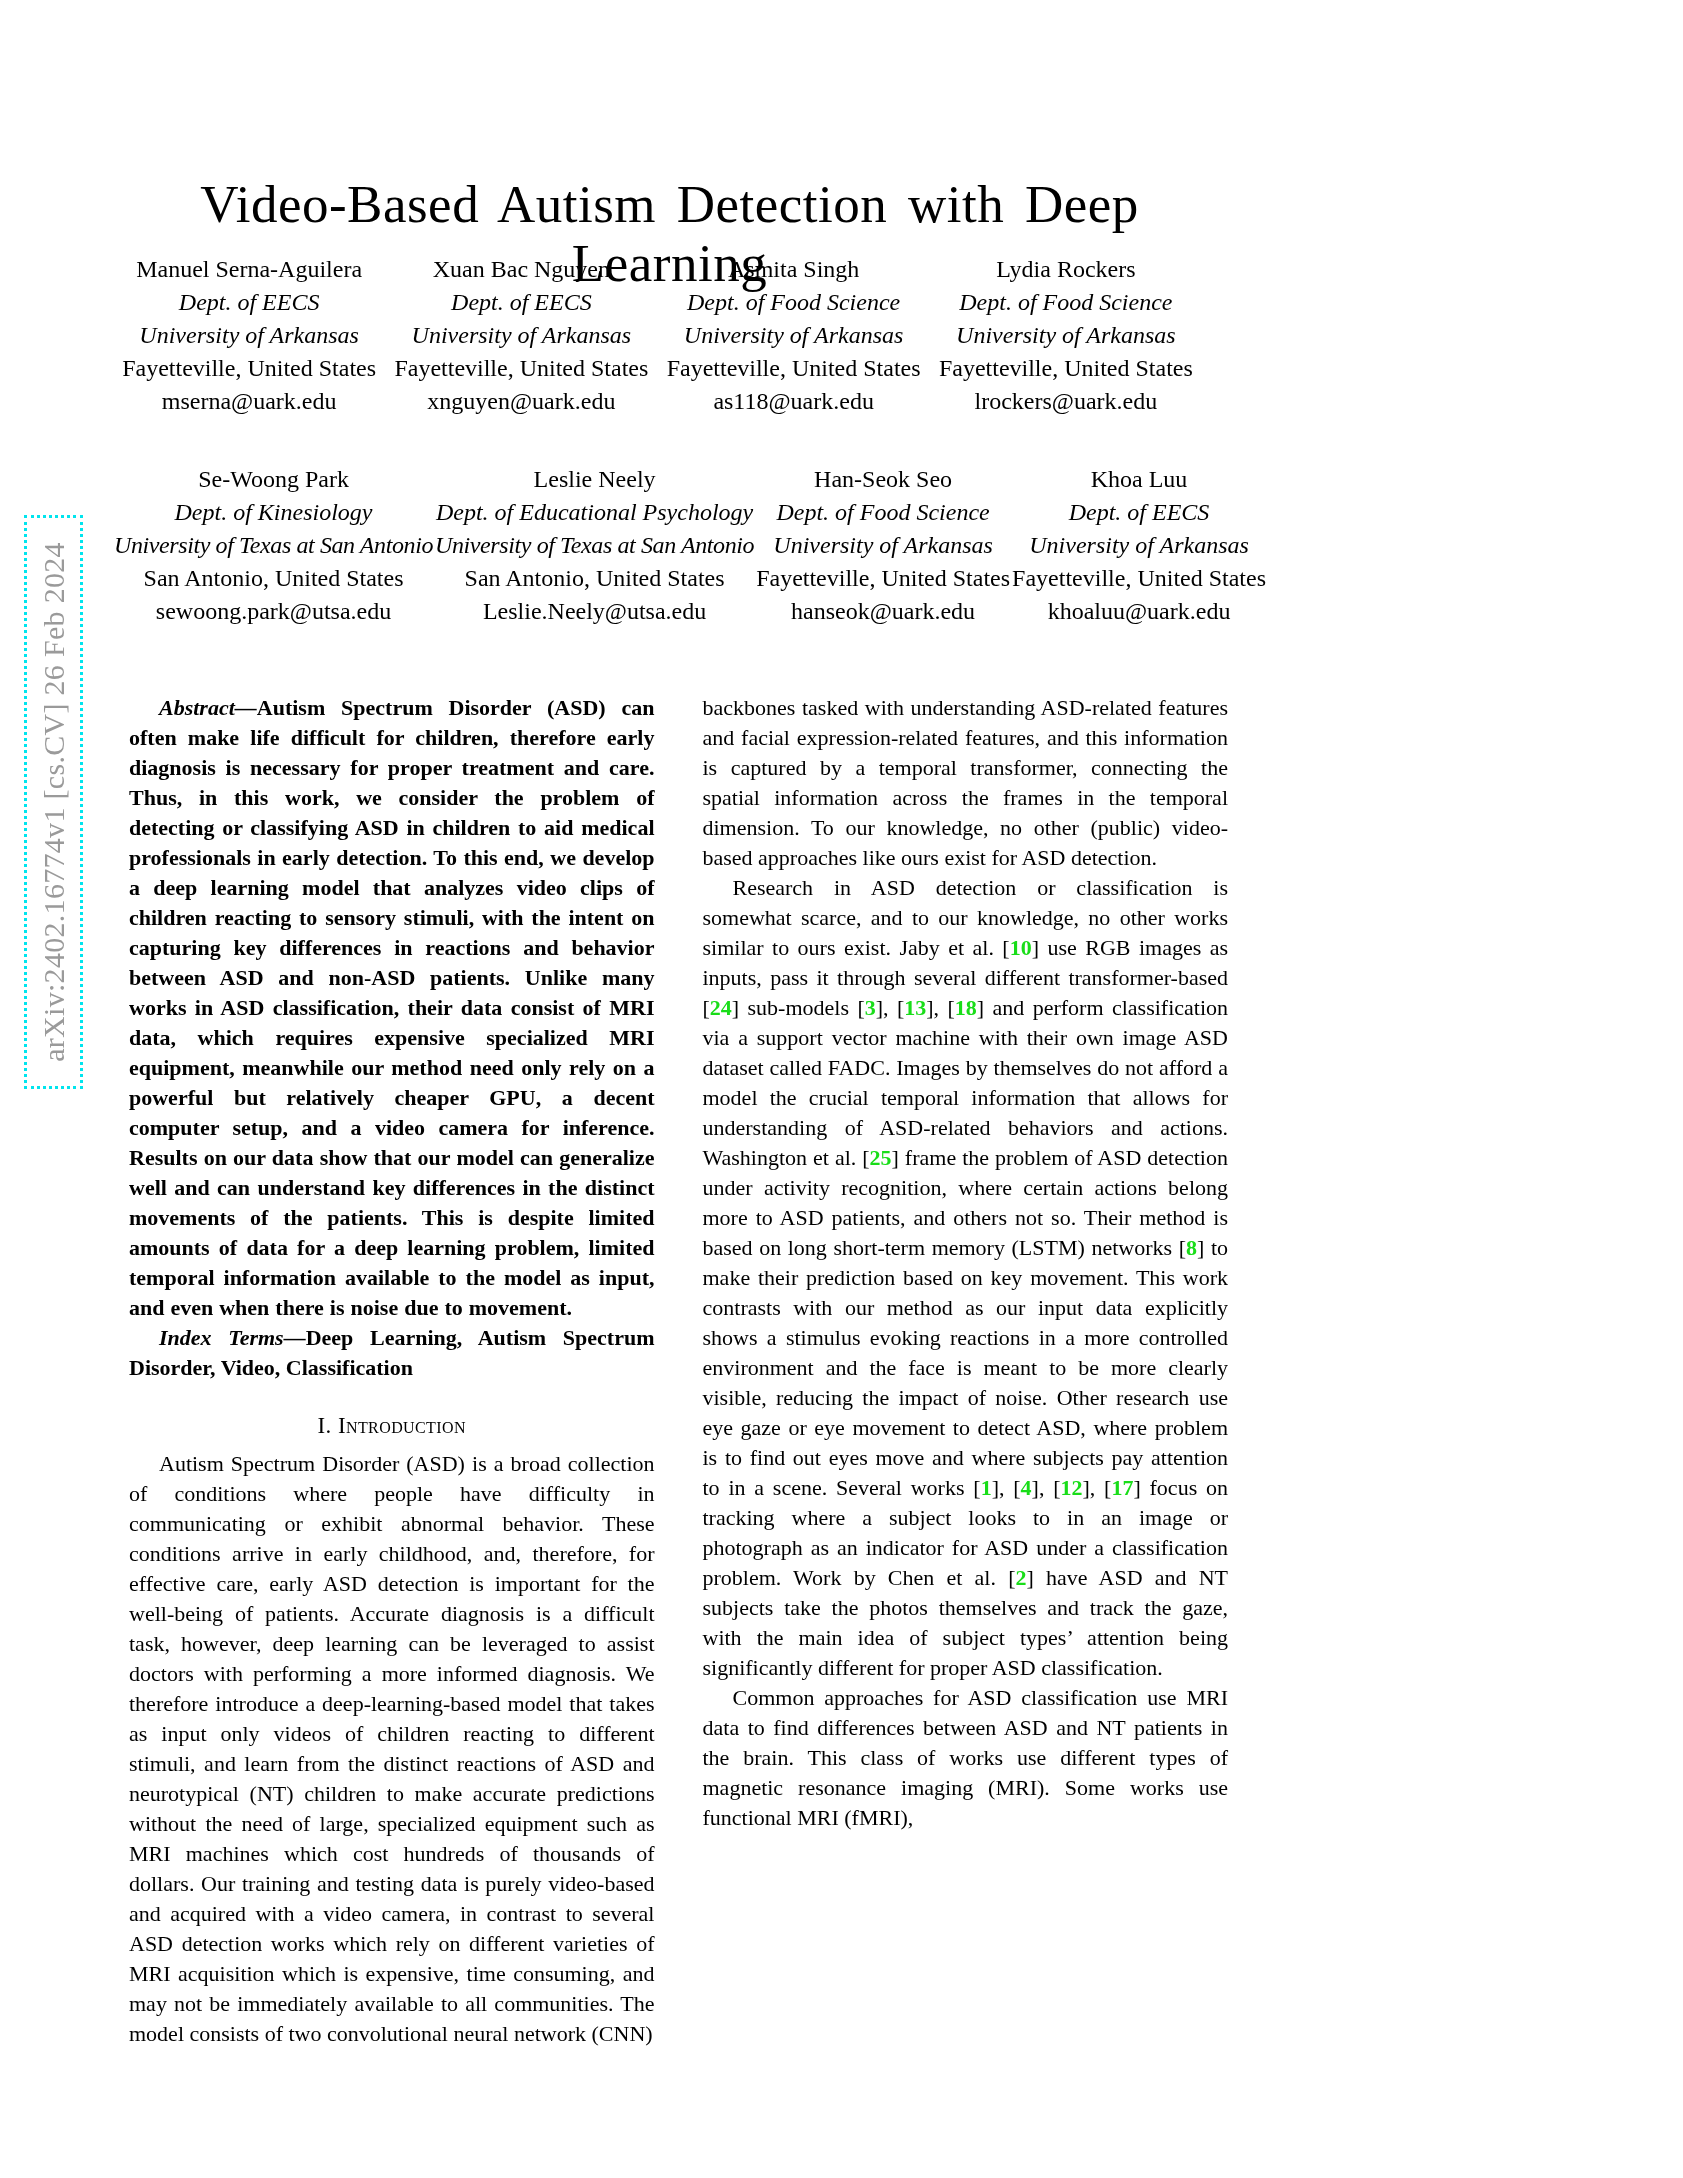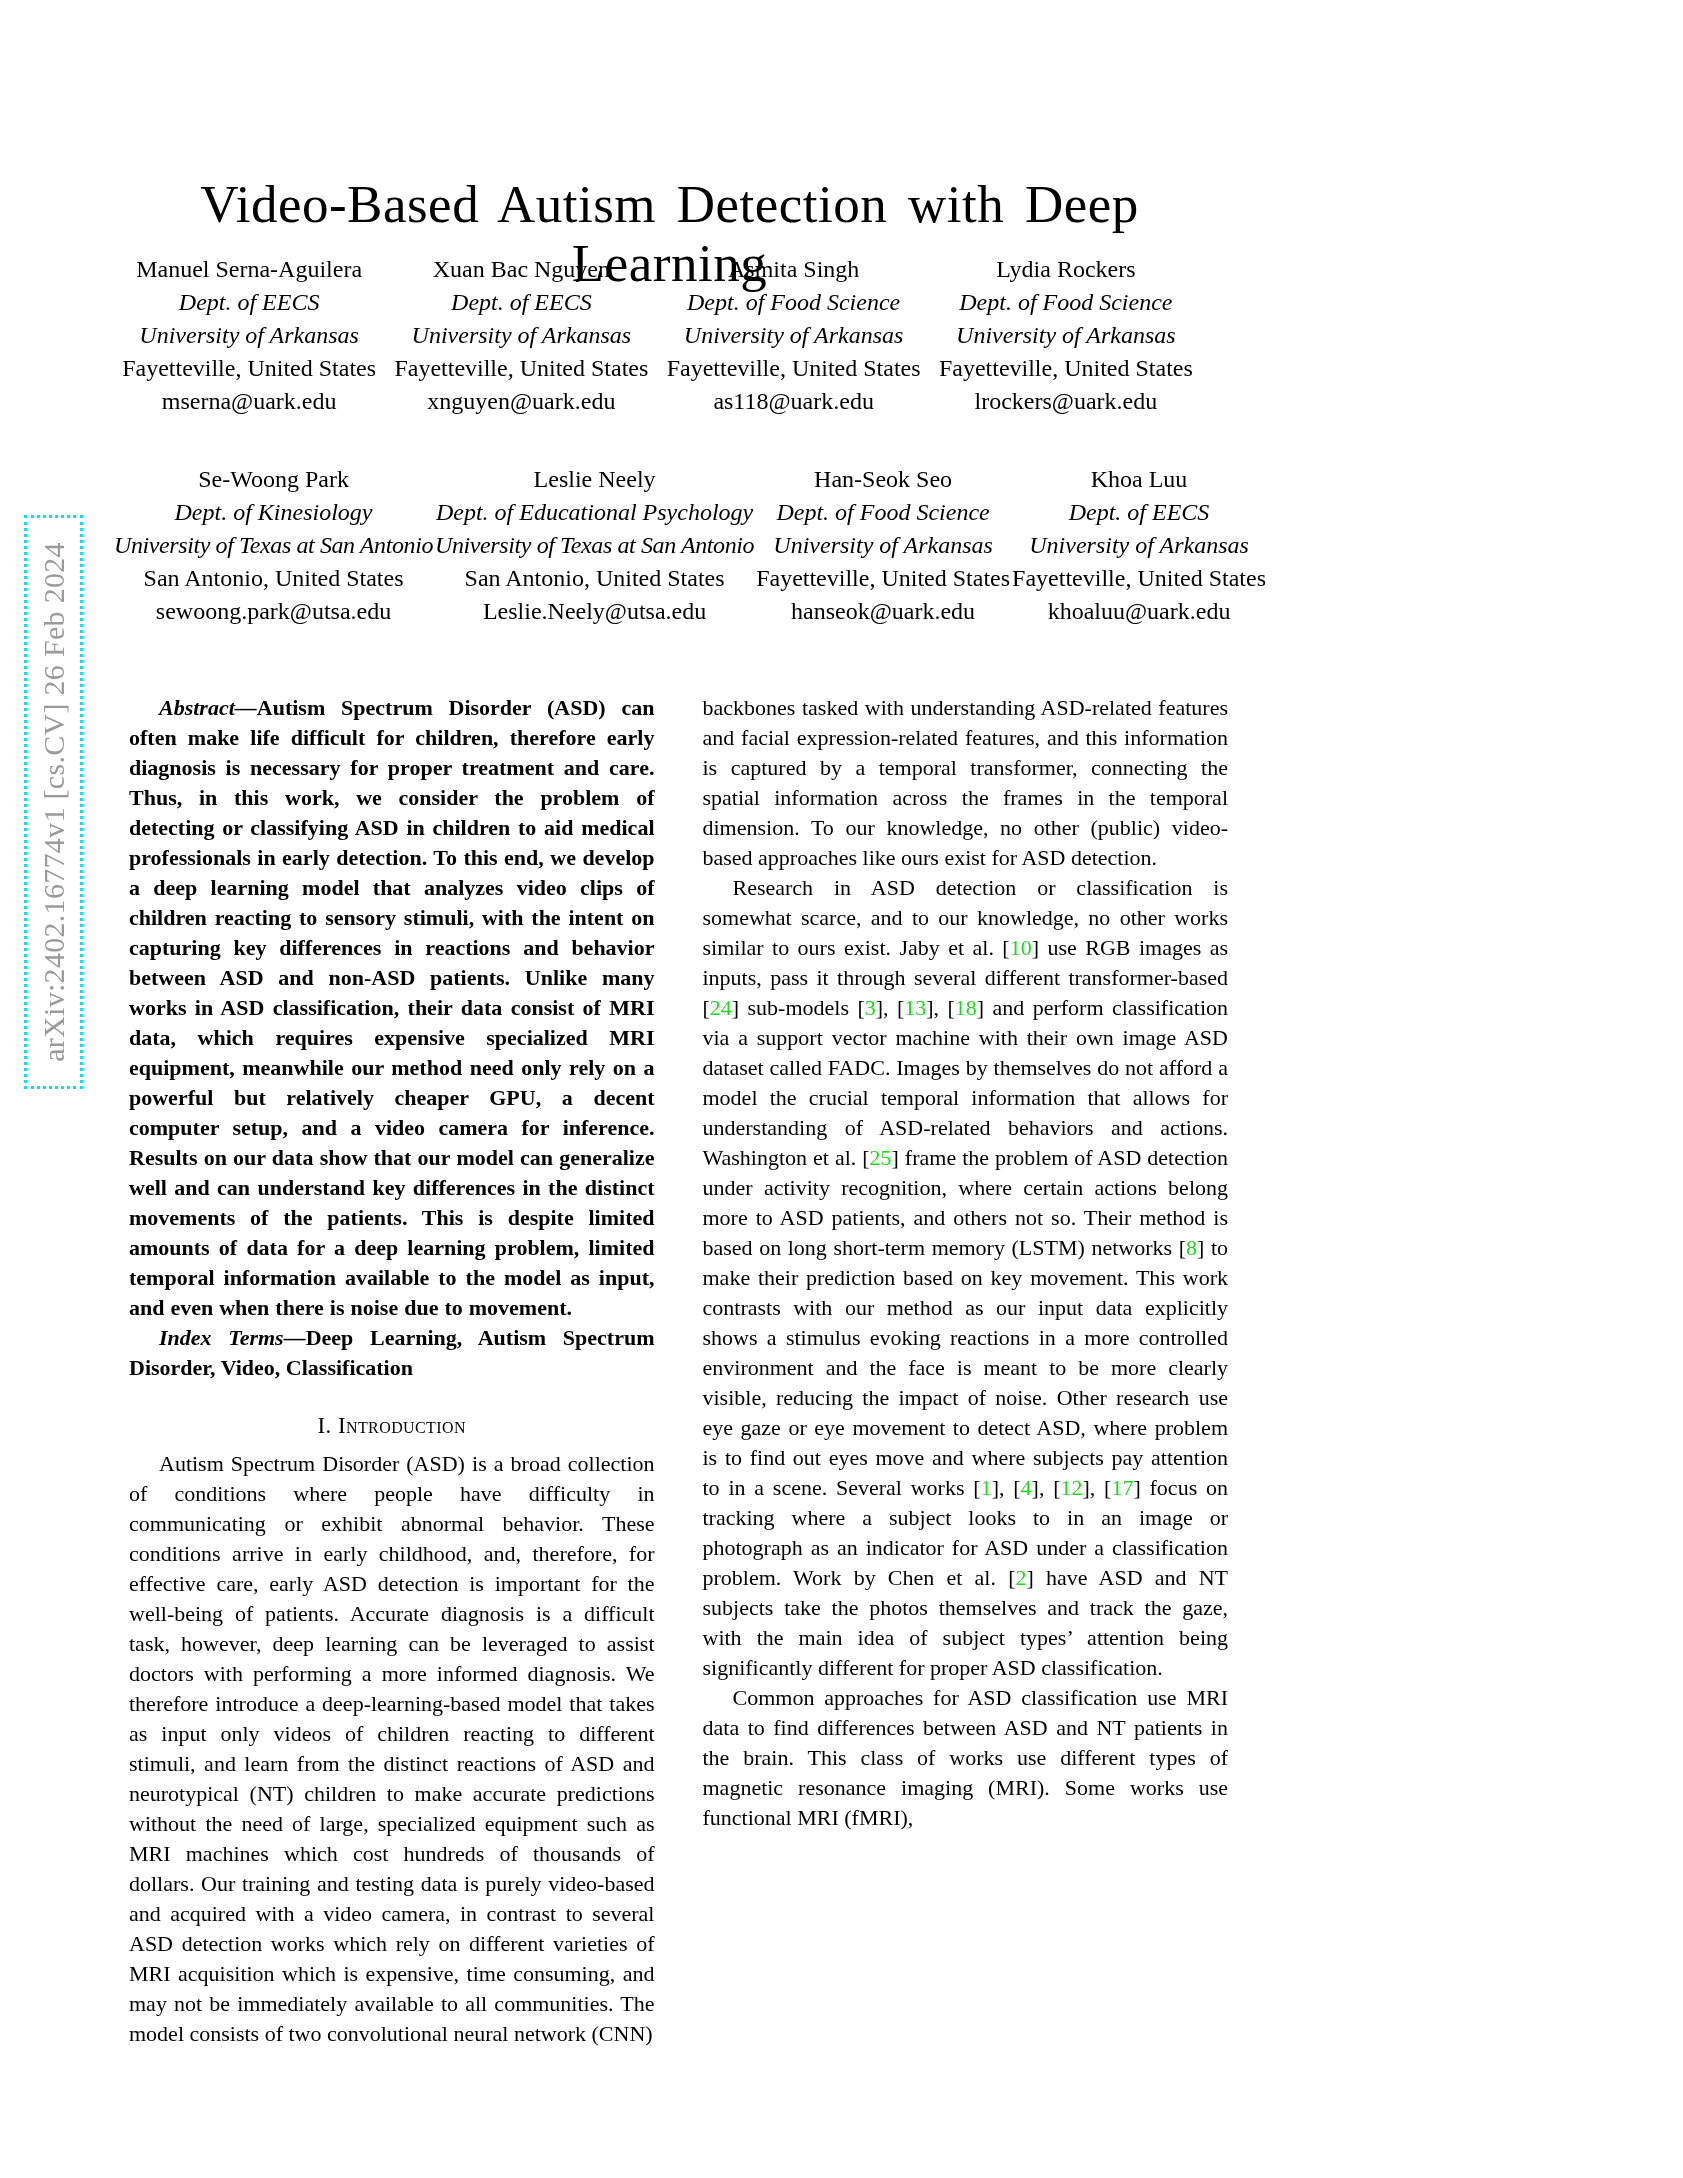--- a/index.html
+++ b/index.html
@@ -141,7 +141,7 @@
   }
   .bodypara.first { text-indent: 30px; }
 
-  .cite { color: #19dd19; }
+  .cite { color: #19dd19; font-weight: bold; }
   a.cite { text-decoration: none; }
 </style>
 </head>

